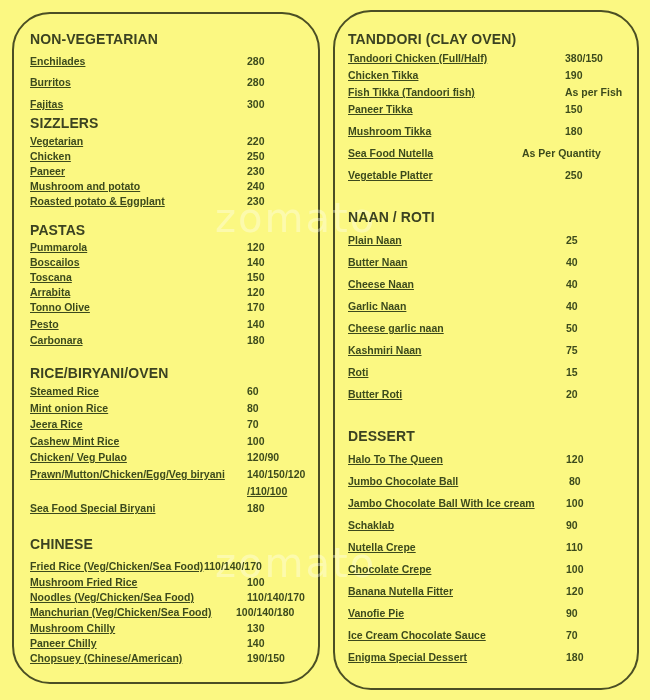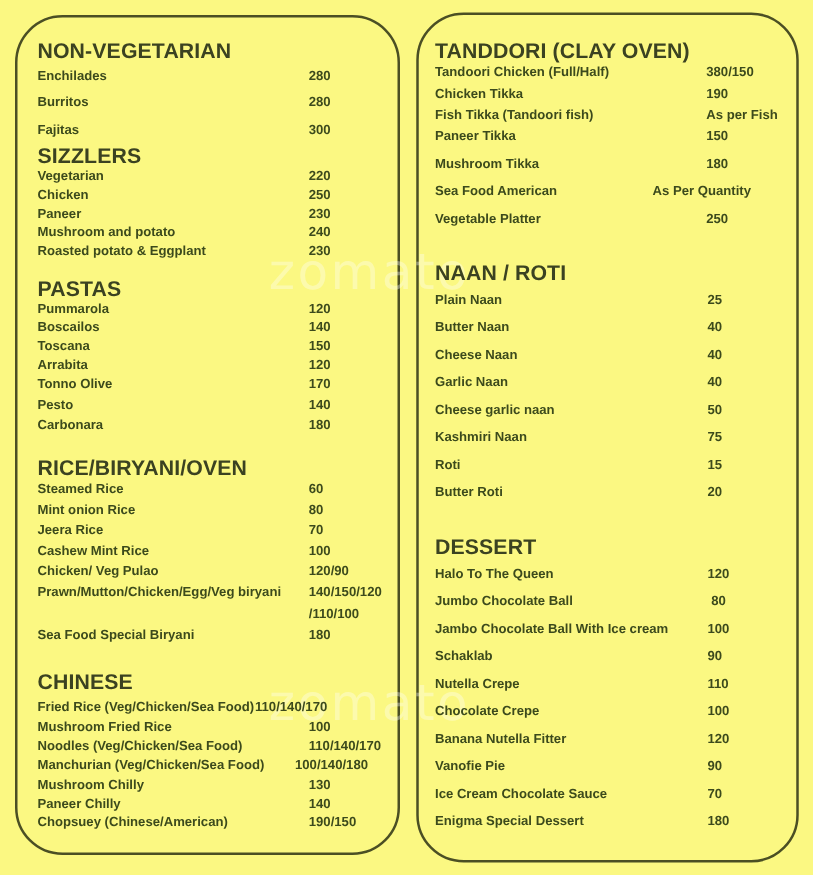--- a/index.html
+++ b/index.html
@@ -20,7 +20,7 @@
   .panel.right { left:333px; top:10px; width:306px; height:680px; }
   .sec-title {
     position:absolute;
-    font-weight:bold; font-size:17px; color:#3b4221;
+    font-weight:bold; font-size:14px; color:#3b4221;
     white-space:nowrap; letter-spacing:0.1px;
   }
   .row {

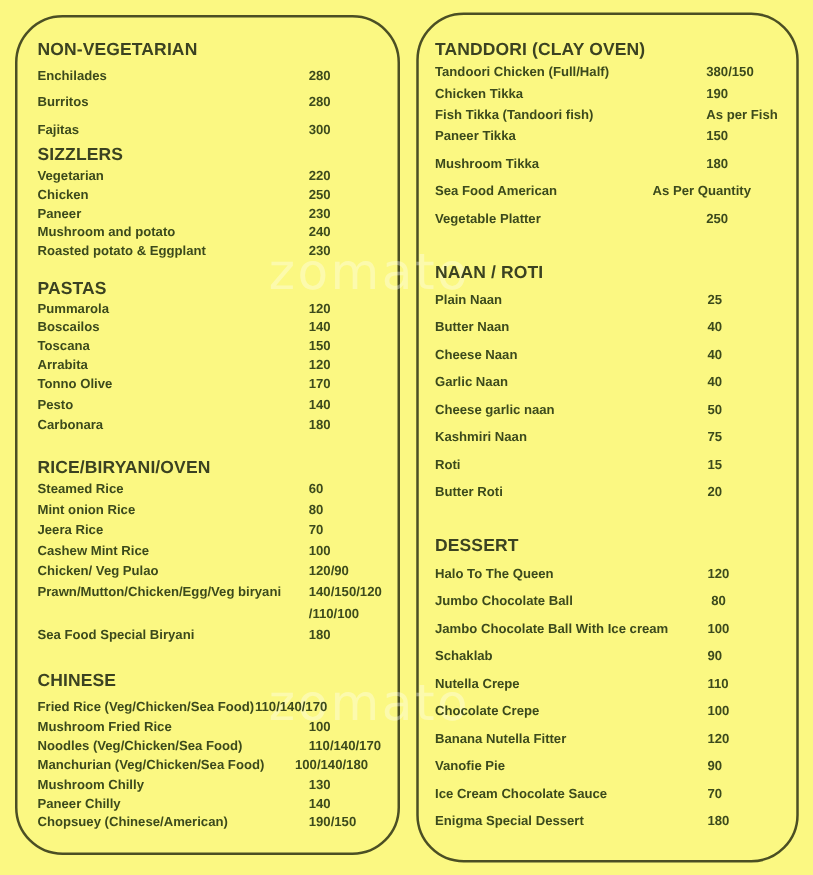--- a/index.html
+++ b/index.html
@@ -28,7 +28,7 @@
     font-weight:bold; font-size:10.5px; color:#3c4a1c;
     white-space:nowrap;
   }
-  .row .name { position:absolute; left:0; top:0; }
+  .row .name { position:absolute; left:0; top:0;text-decoration:underline; }
   .row .price { position:absolute; top:0; }
   .watermark {
     position:absolute; font-size:40px; color:rgba(255,255,255,0.35);

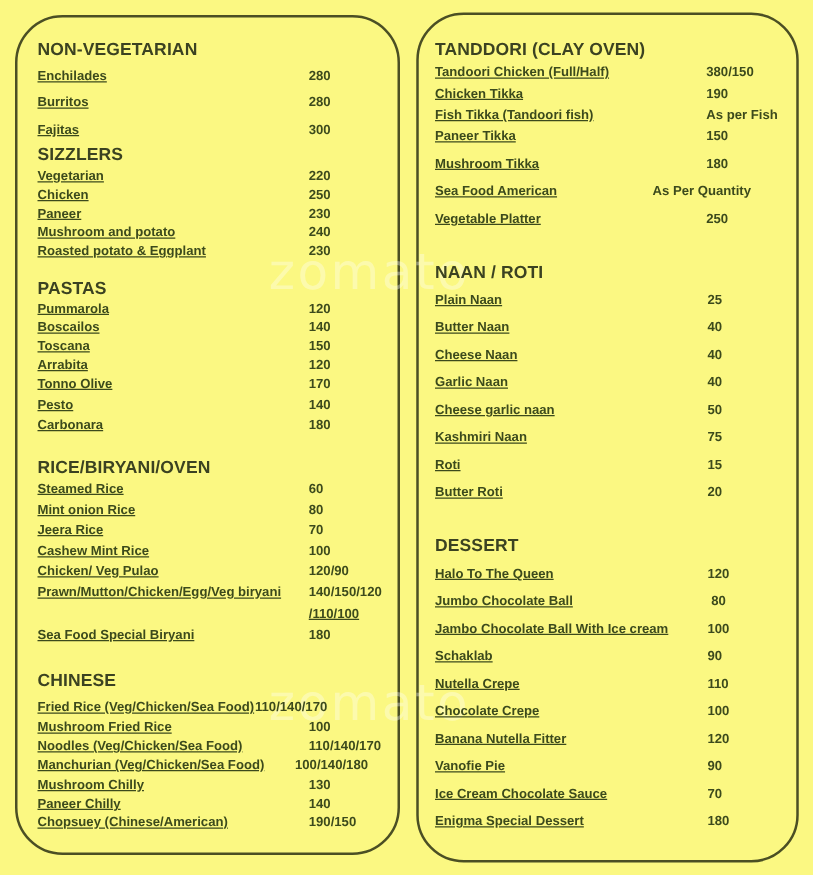--- a/index.html
+++ b/index.html
@@ -195,7 +195,7 @@
     <span class="price" style="left:217px">180</span>
   </div>
 <div class="row" style="left:348px;top:147px;">
-    <span class="name">Sea Food American</span>
+    <span class="name">Sea Food Nutella</span>
     <span class="price" style="left:174px">As Per Quantity</span>
   </div>
 <div class="row" style="left:348px;top:169px;">

